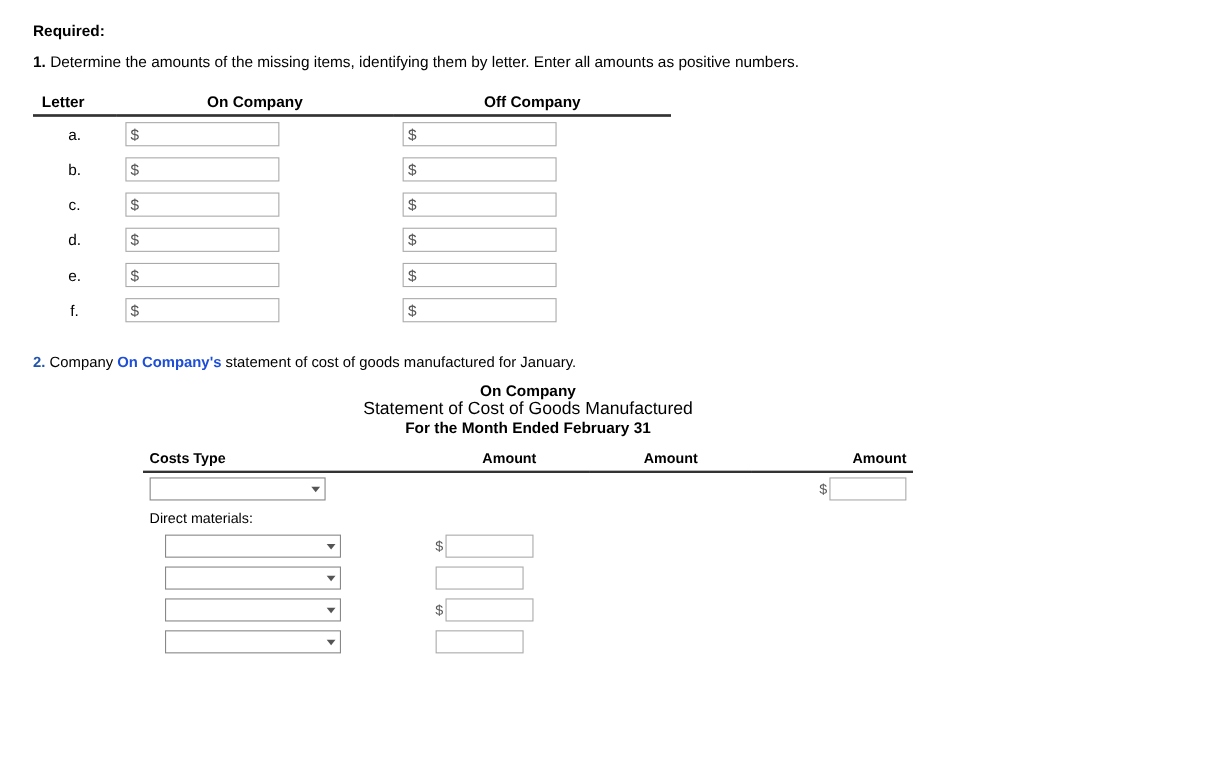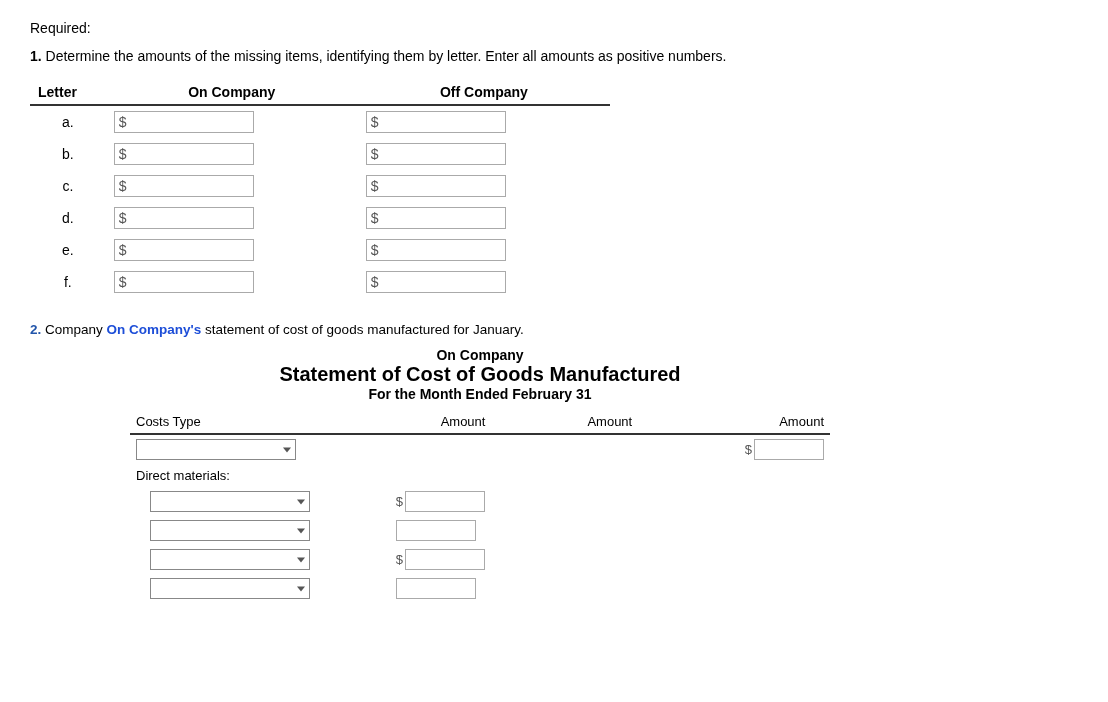--- a/index.html
+++ b/index.html
@@ -13,7 +13,7 @@
       min-height: 702px;
     }
     .required-label {
-      font-weight: normal;
+      font-weight: bold;
       margin-bottom: 12px;
     }
     .instruction {

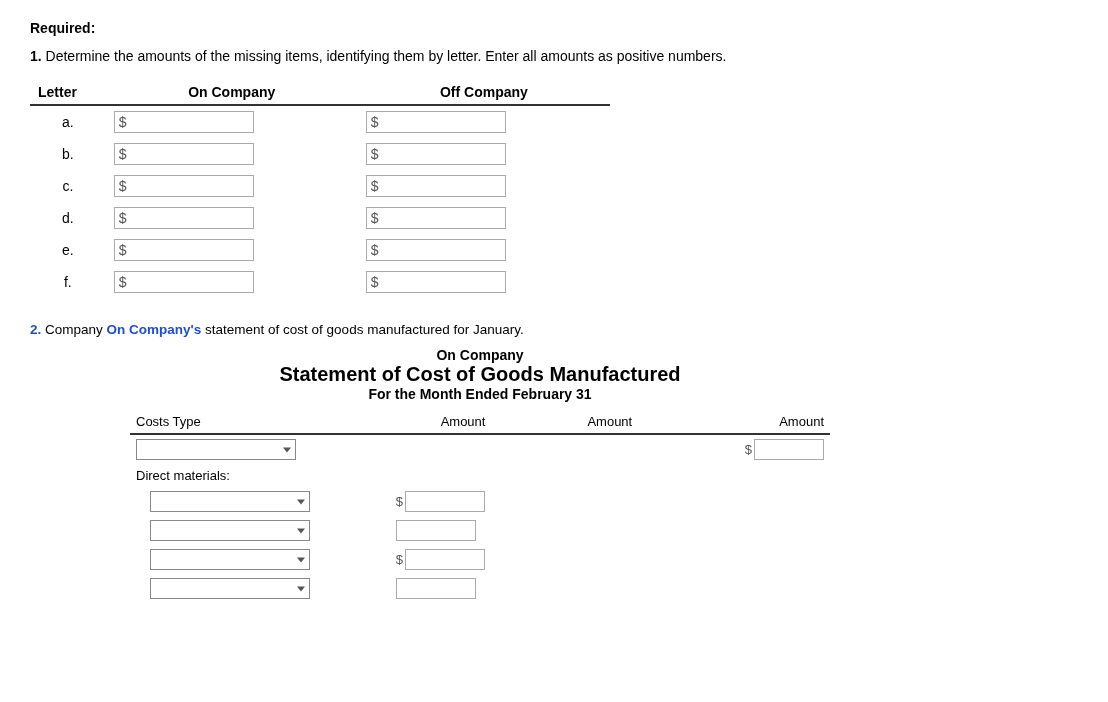--- a/index.html
+++ b/index.html
@@ -88,8 +88,8 @@
       font-size: 14px;
     }
     .statement-header .stmt-title {
-      font-weight: bold;
-      font-size: 20px;
+      font-weight: normal;
+      font-size: 16px;
     }
     .statement-header .stmt-period {
       font-weight: bold;

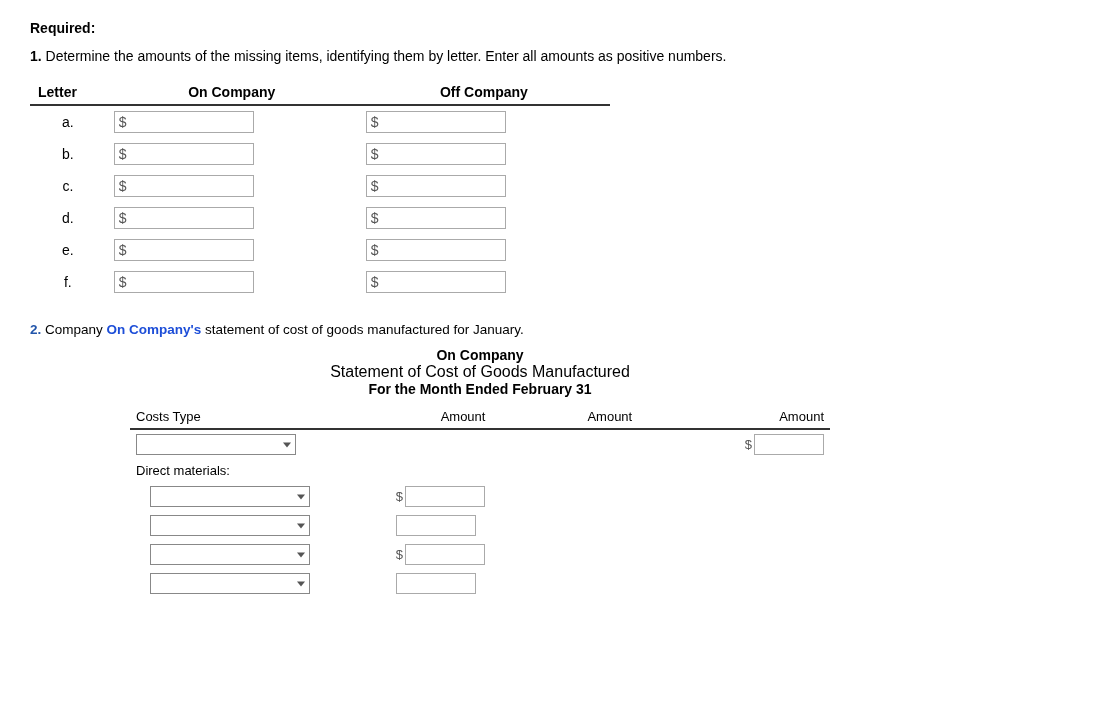--- a/index.html
+++ b/index.html
@@ -100,7 +100,7 @@
       border-collapse: collapse;
     }
     .stmt-table .header-row td {
-      font-weight: normal;
+      font-weight: bold;
       padding: 4px 6px;
       border-bottom: 2px solid #333;
       font-size: 13px;

